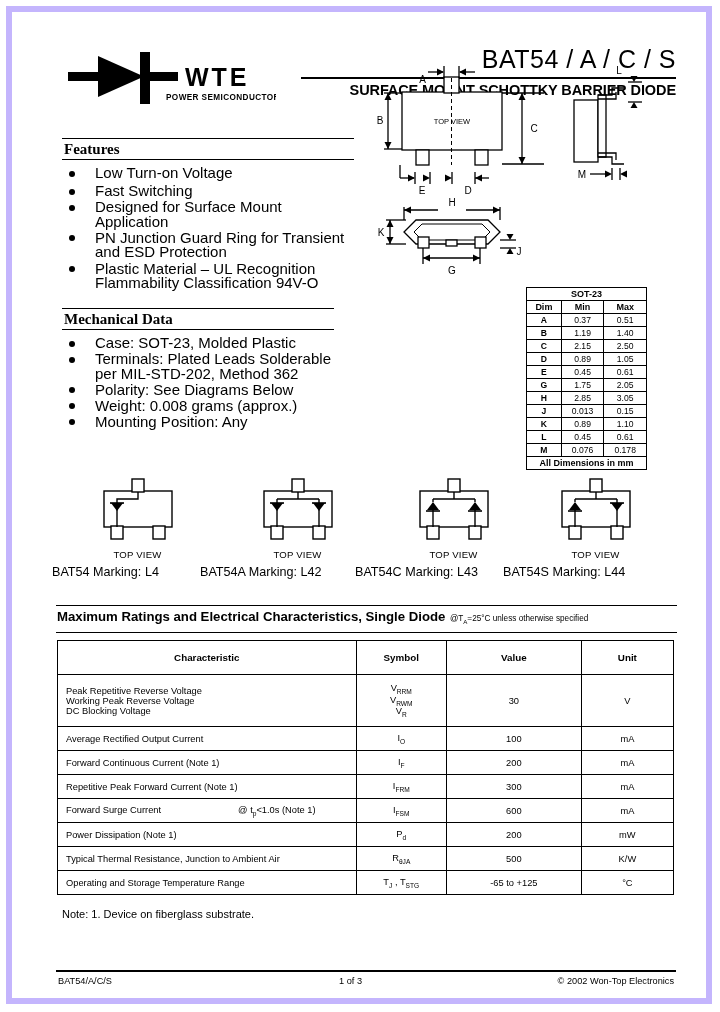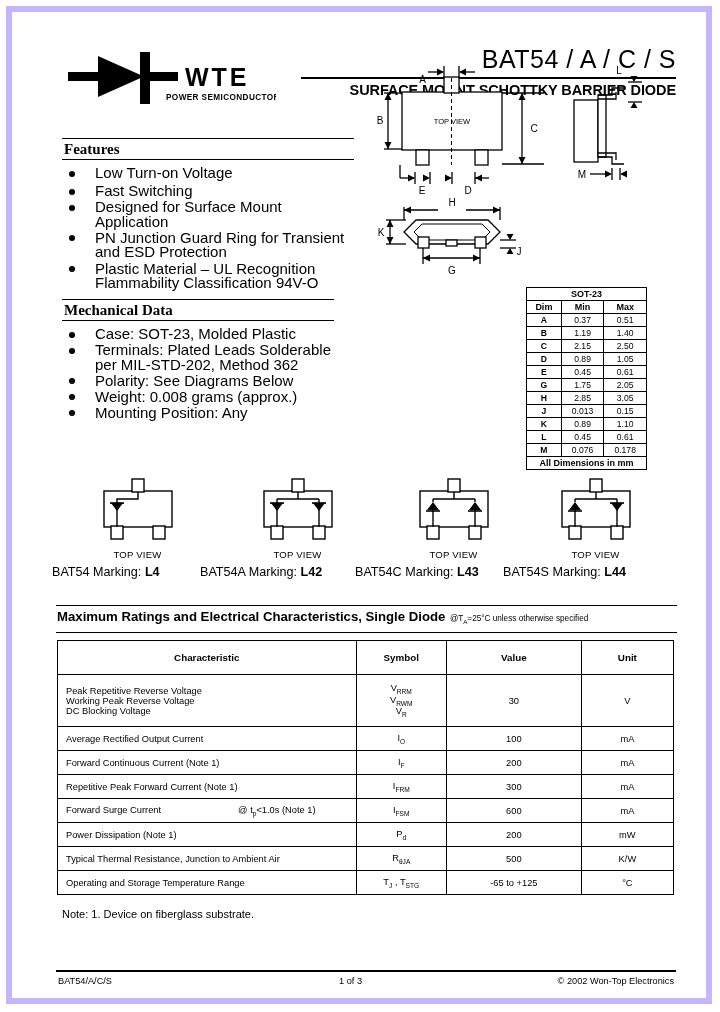--- a/index.html
+++ b/index.html
@@ -280,7 +280,7 @@
     </ul>
   </div>
 
-  <div class="sec" style="left:6px; top:267px; width:272px;">
+  <div class="sec" style="left:6px; top:276px; width:272px;">
     <div class="sec-title">Mechanical Data</div>
     <ul class="bullets">
       <li class="tight">Case: SOT-23, Molded Plastic</li>

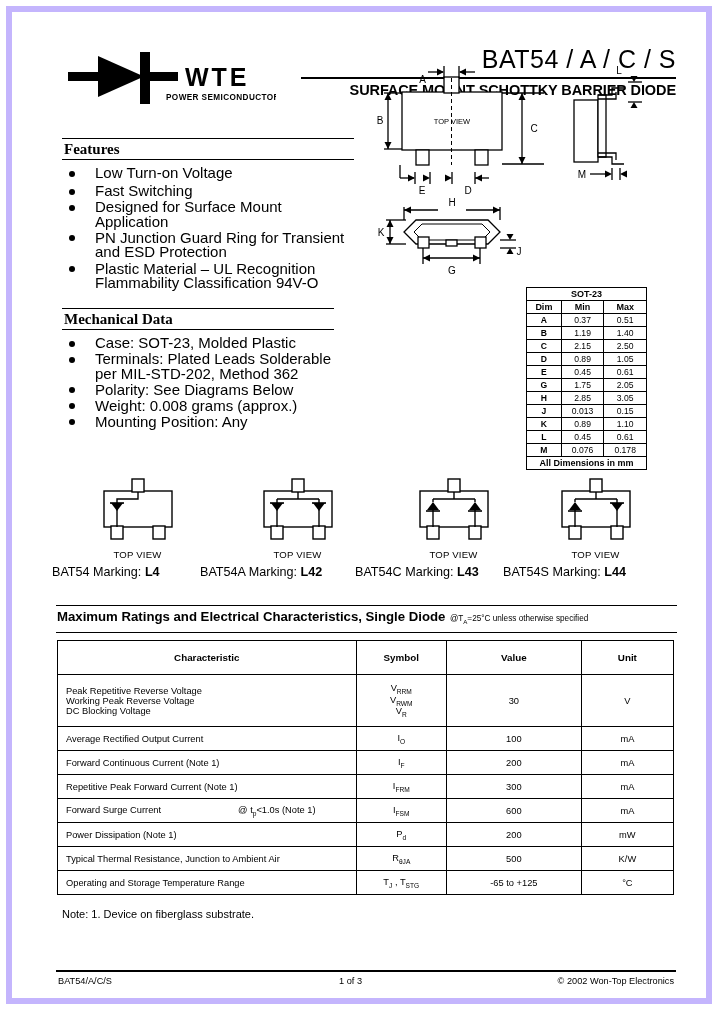--- a/index.html
+++ b/index.html
@@ -162,7 +162,7 @@
     margin-top: 2px;
     white-space: nowrap;
   }
-  .marklbl b { font-weight: bold; text-align: right; }
+  .marklbl b { font-weight: normal; text-align: right; }
 
   
   .ratings-head {

